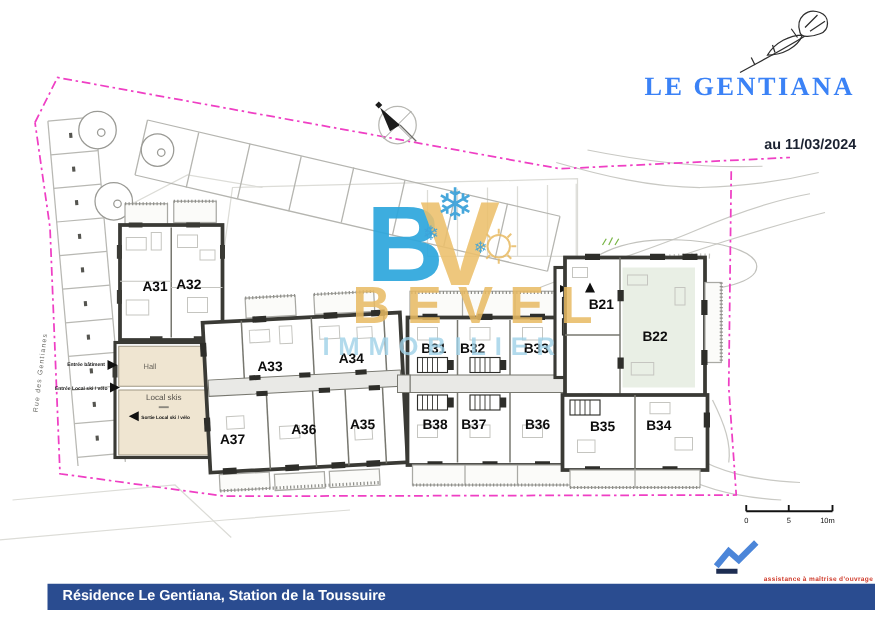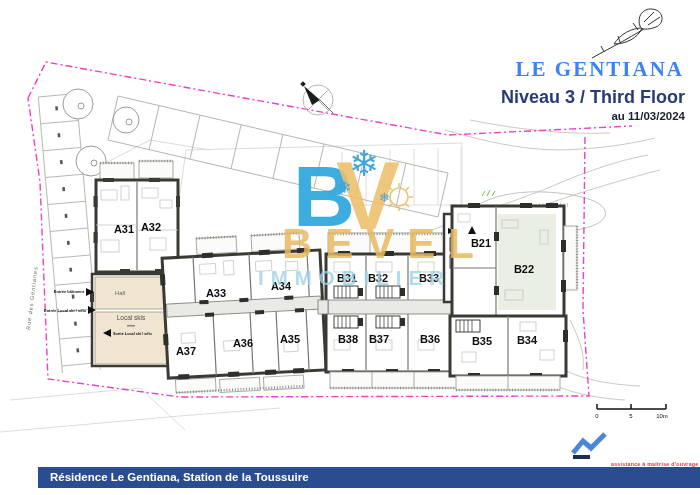--- a/index.html
+++ b/index.html
@@ -444,7 +444,6 @@
   <div class="abs wm wm-bevel">BEVEL</div>
 
   <div class="abs hdr-project">LE GENTIANA</div>
-  <div class="abs hdr-floor">Niveau 3 / Third Floor</div>
   <div class="abs hdr-date">au 11/03/2024</div>
 
   <div class="abs abamo">

